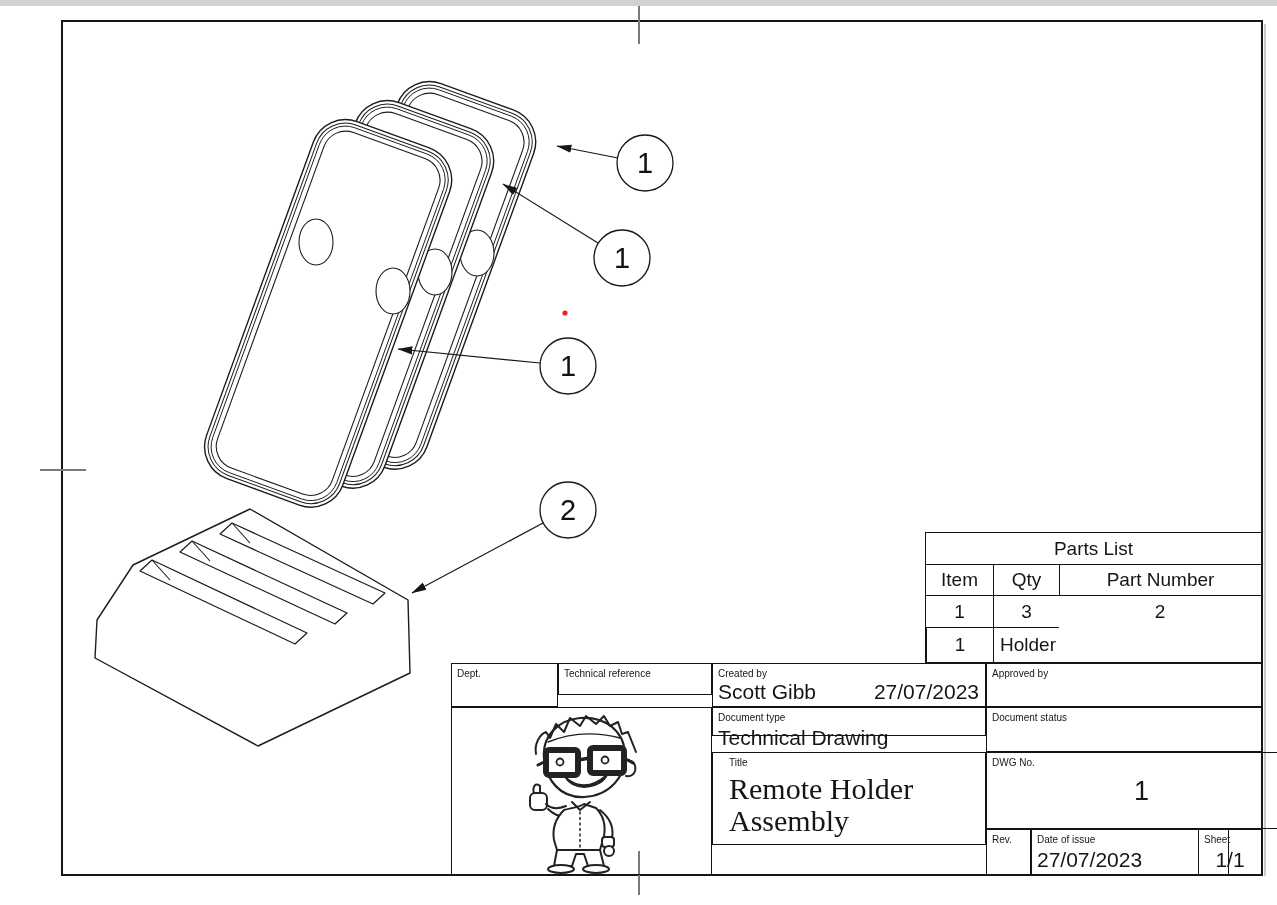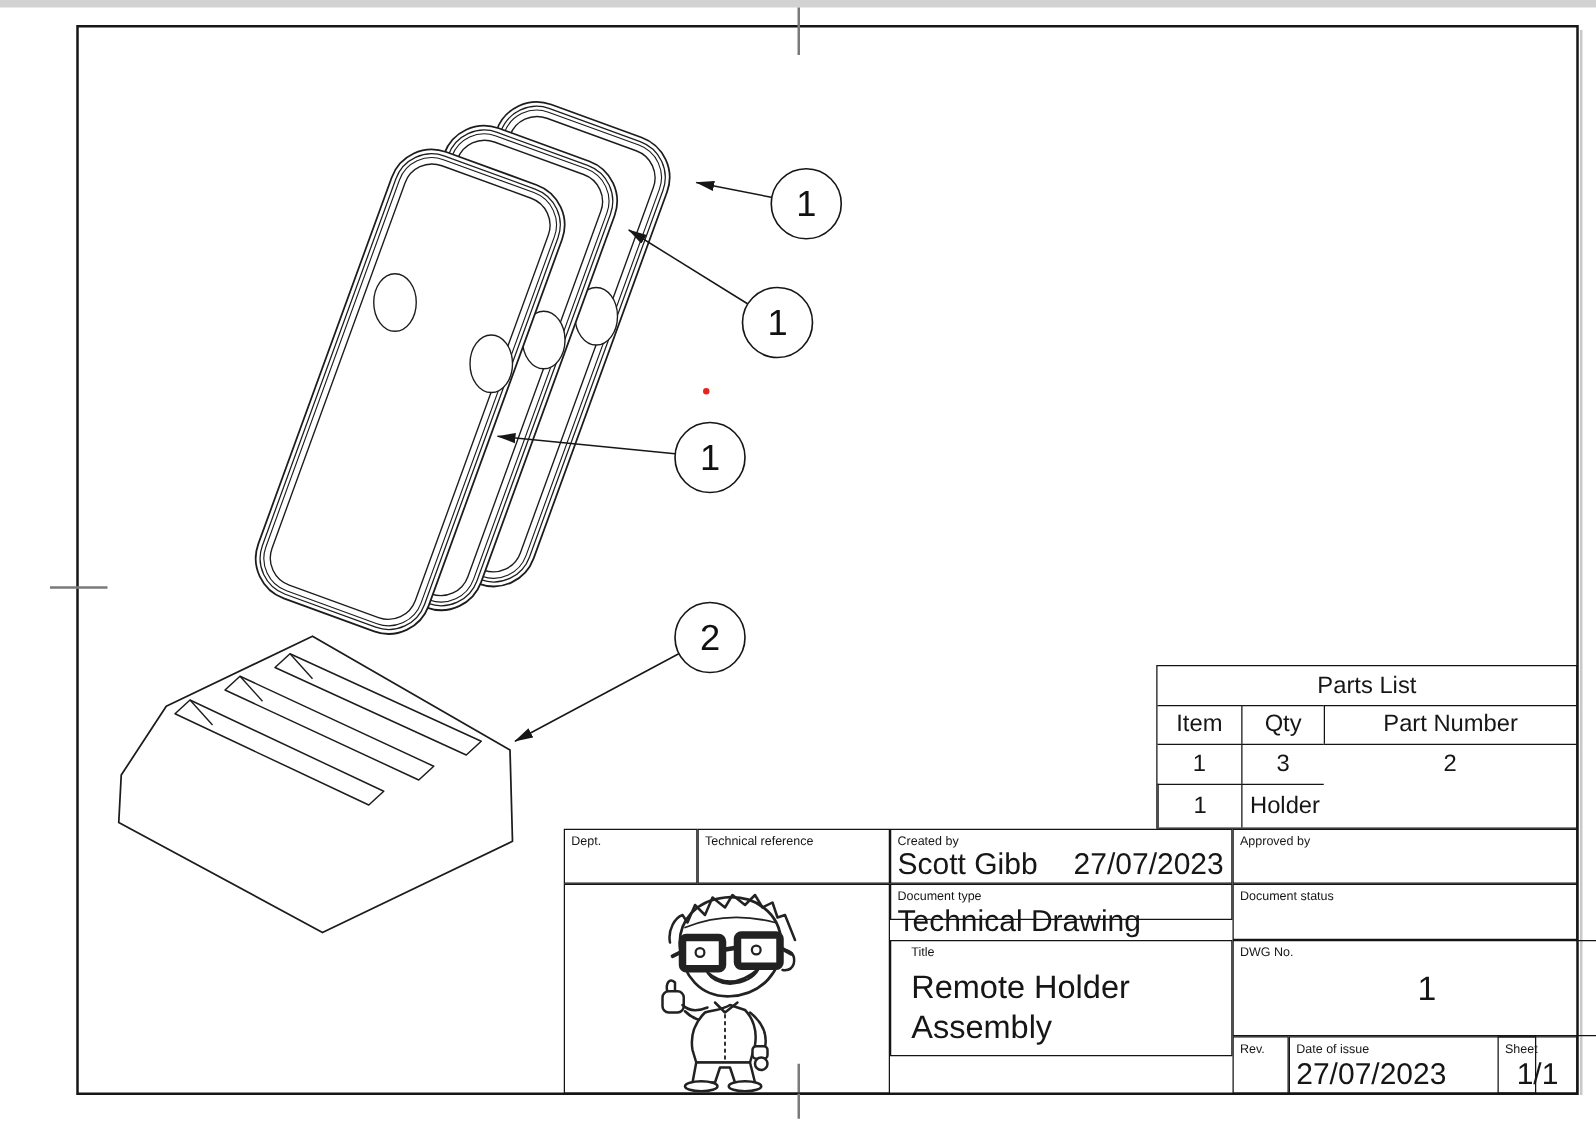--- a/index.html
+++ b/index.html
@@ -141,7 +141,7 @@
       <div class="tb-label">Dept.</div>
     </div>
 
-    <div class="tb-cell" style="left:107px;top:0;width:154px;height:44px;">
+    <div class="tb-cell" style="left:107px;top:0;width:154px;height:32px;">
       <div class="tb-label">Technical reference</div>
     </div>
 

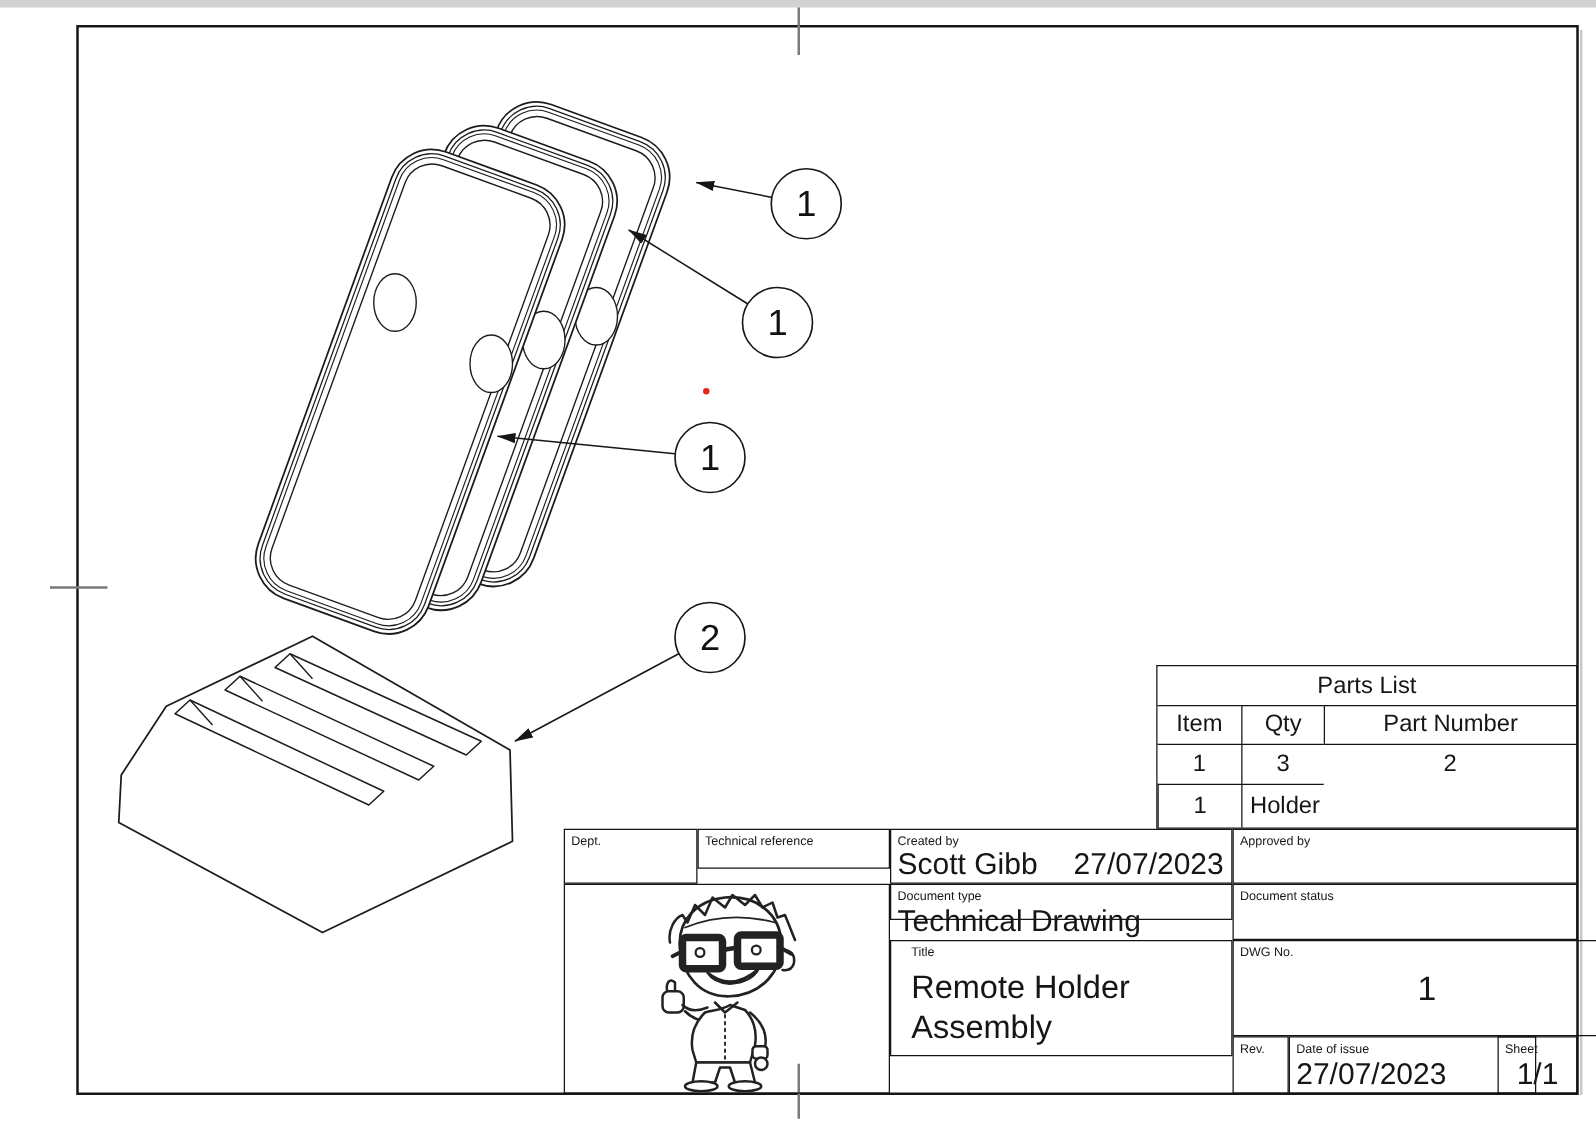--- a/index.html
+++ b/index.html
@@ -25,7 +25,7 @@
   .title-block{position:absolute;left:451px;top:663px;width:811px;height:212px;box-sizing:border-box;}
   .tb-cell{position:absolute;border:1px solid #141414;box-sizing:border-box;background:transparent;}
   .tb-label{font-size:10px;line-height:13px;padding:3px 0 0 5px;white-space:nowrap;}
-  .tb-value{font-size:24px;line-height:24px;padding:2px 6px 0 5px;}
+  .tb-value{font-size:21px;line-height:24px;padding:2px 6px 0 5px;}
   .tb-row{display:flex;justify-content:space-between;align-items:flex-end;padding:0 6px 1px 5px;}
   .tb-row .tb-value{padding:0;}
   .title-value{font-size:26px;line-height:32px;padding:4px 6px 0 5px;}

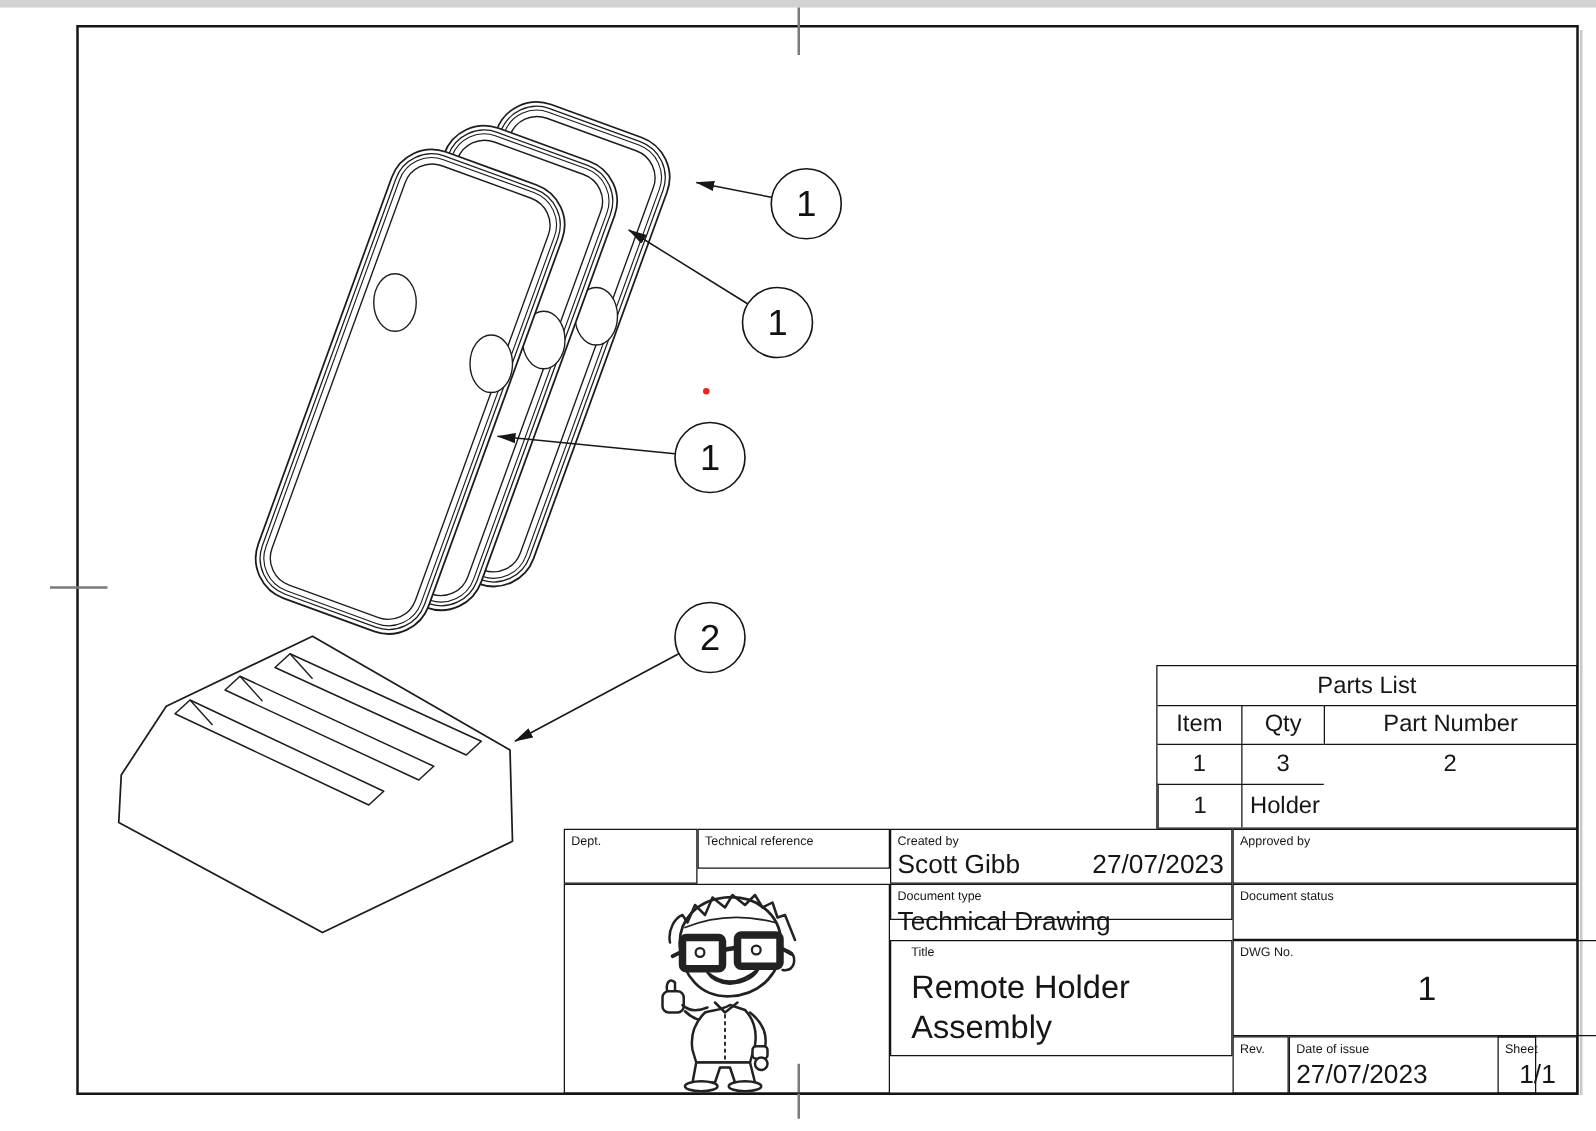--- a/index.html
+++ b/index.html
@@ -28,7 +28,7 @@
   .tb-value{font-size:21px;line-height:24px;padding:2px 6px 0 5px;}
   .tb-row{display:flex;justify-content:space-between;align-items:flex-end;padding:0 6px 1px 5px;}
   .tb-row .tb-value{padding:0;}
-  .title-value{font-size:26px;line-height:32px;padding:4px 6px 0 5px;}
+  .title-value{font-size:30px;line-height:32px;padding:4px 6px 0 5px;font-family:Liberation Serif, serif;}
   .dwg-value{font-size:27px;text-align:center;padding-top:10px;}
   .center-val{text-align:center;padding:2px 0 0 0;}
 </style>

